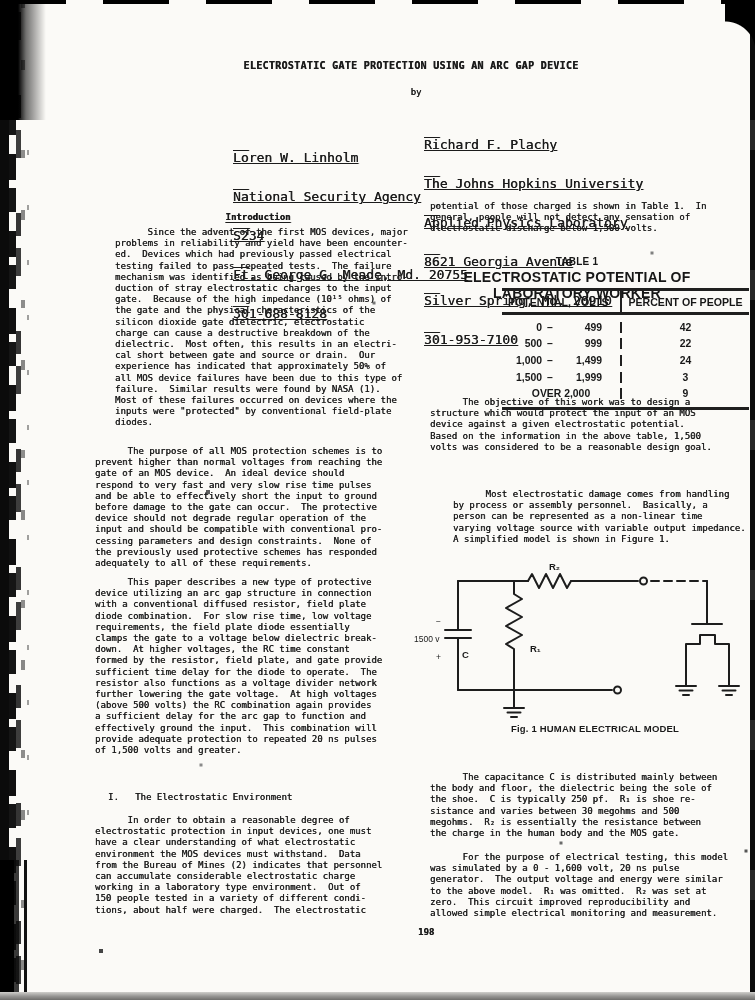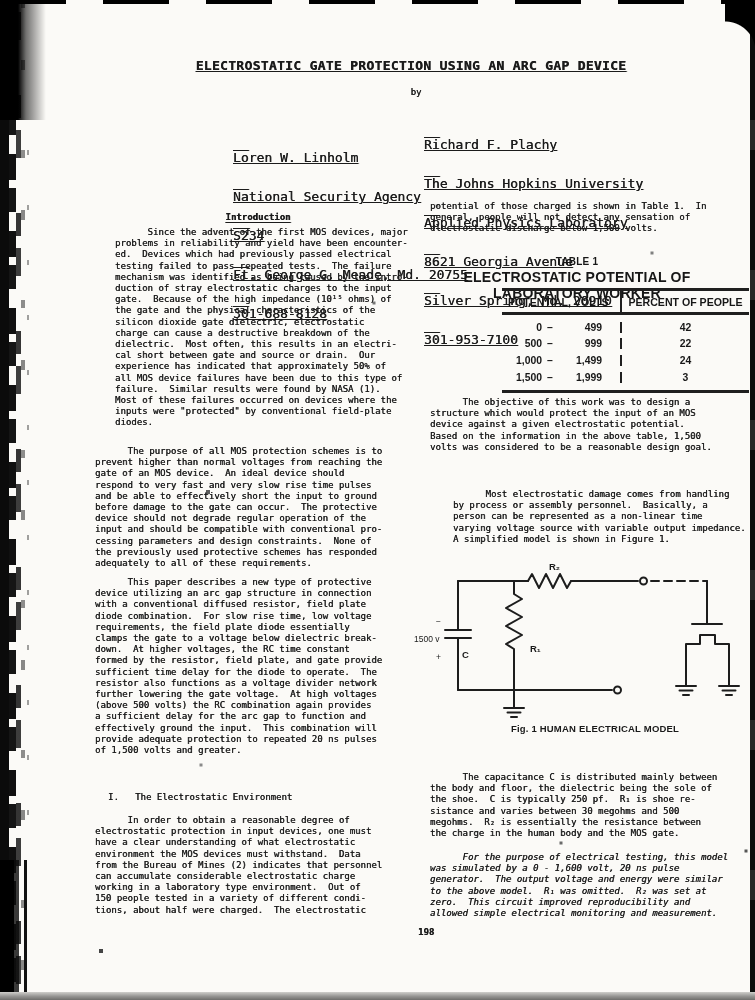--- a/index.html
+++ b/index.html
@@ -10,7 +10,7 @@
   .tw{position:absolute;white-space:pre;color:#1b1b1b;
       font:9px/11.2px "DejaVu Sans Mono", monospace;
       text-shadow:0.35px 0 0 #2a2a2a;}
-  .title{font-weight:bold;font-size:13px;letter-spacing:.3px;text-align:center;text-decoration:underline;}
+  .title{font-weight:bold;font-size:10px;letter-spacing:.3px;text-align:center;}
   .center{text-align:center;}
   .auth{line-height:13px;font-size:13px;text-decoration:underline;}
   .uline{text-decoration:underline;text-underline-offset:2px;}

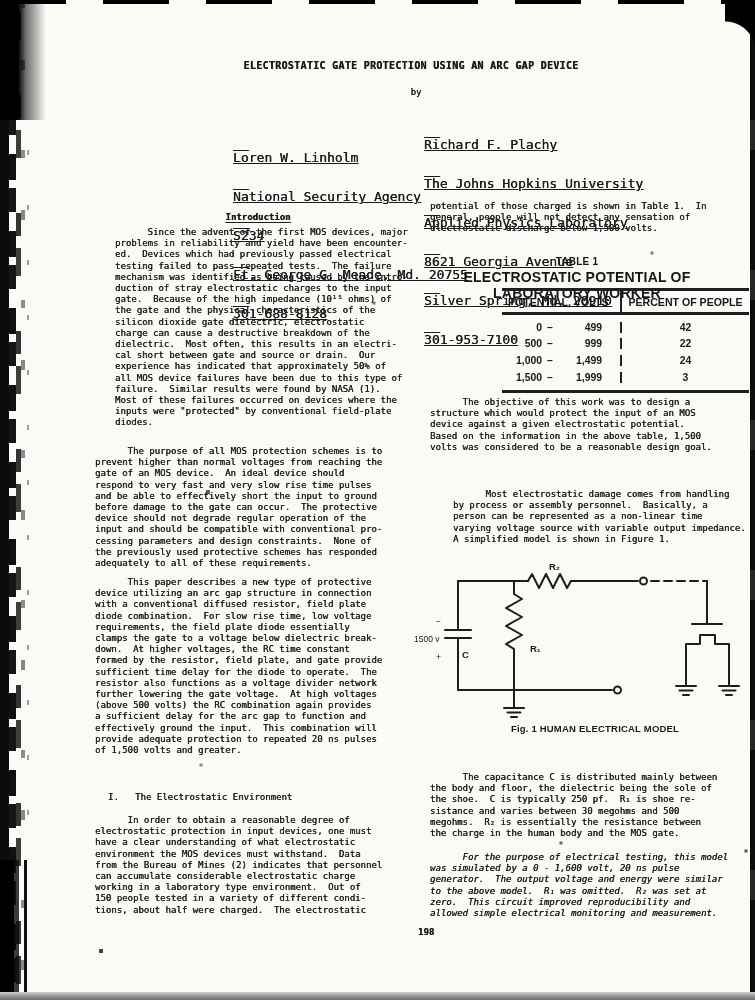--- a/index.html
+++ b/index.html
@@ -200,6 +200,12 @@
       </div>
       <div class="c2">3</div>
     </div>
+    <div class="trow">
+      <div class="c1">
+          <div class="rowlabel">OVER 2,000</div>
+        </div>
+      <div class="c2">9</div>
+    </div>
   </div>
 </div>
 

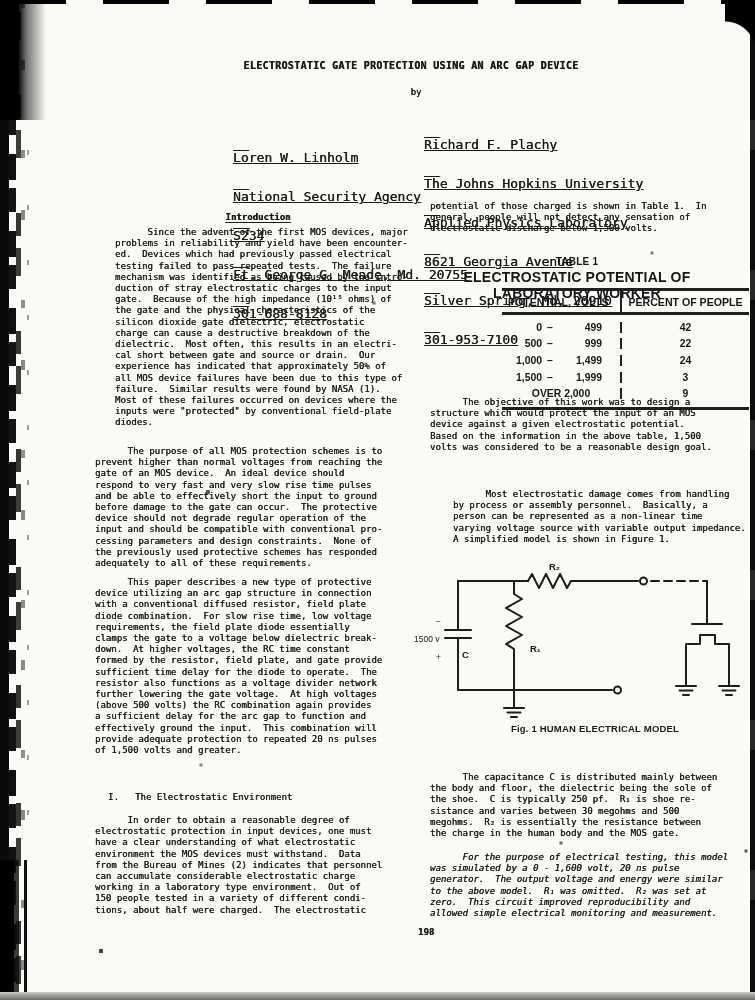--- a/index.html
+++ b/index.html
@@ -261,7 +261,7 @@
 sistance and varies between 30 megohms and 500
 megohms.  R₂ is essentially the resistance between
 the charge in the human body and the MOS gate.</div>
-<div class="tw" style="left:430px;top:852px;font-style:italic;">      For the purpose of electrical testing, this model
+<div class="tw" style="left:430px;top:852px;">      For the purpose of electrical testing, this model
 was simulated by a 0 - 1,600 volt, 20 ns pulse
 generator.  The output voltage and energy were similar
 to the above model.  R₁ was omitted.  R₂ was set at

